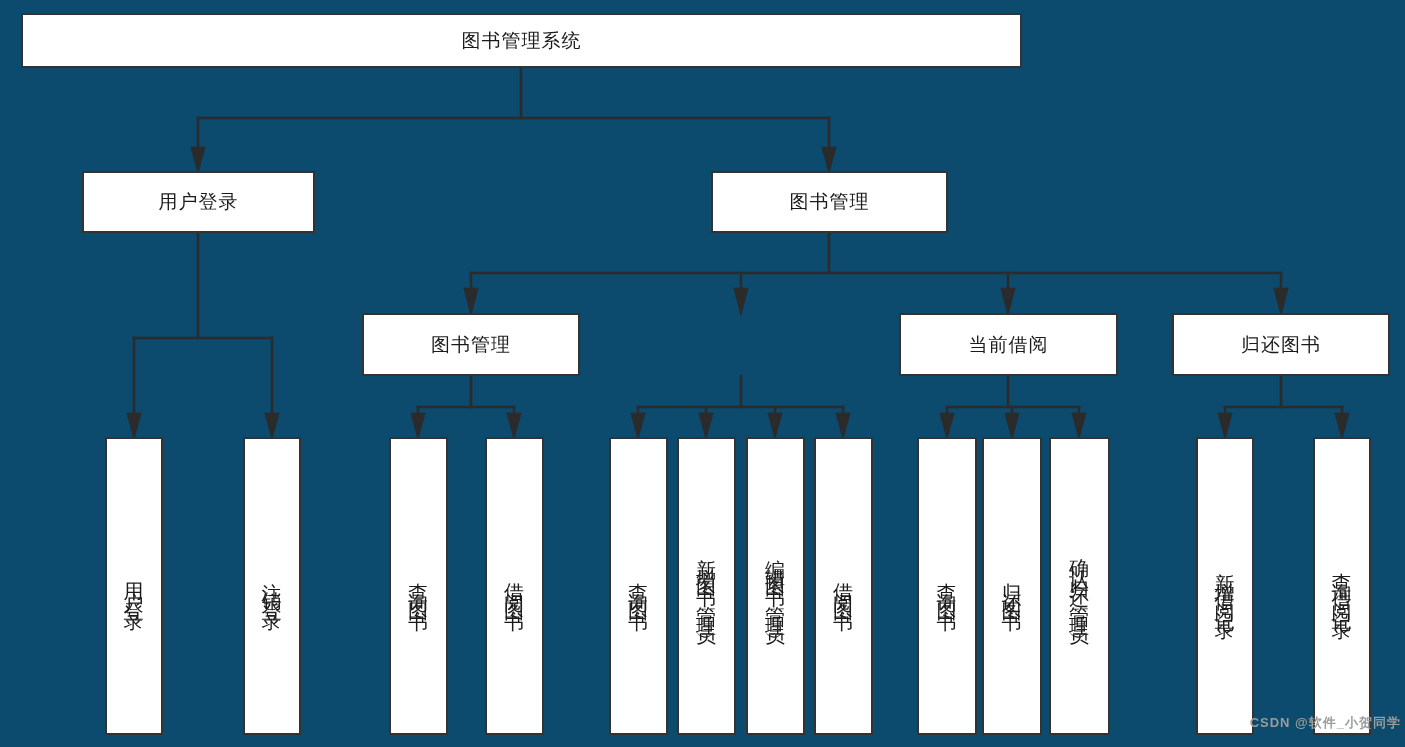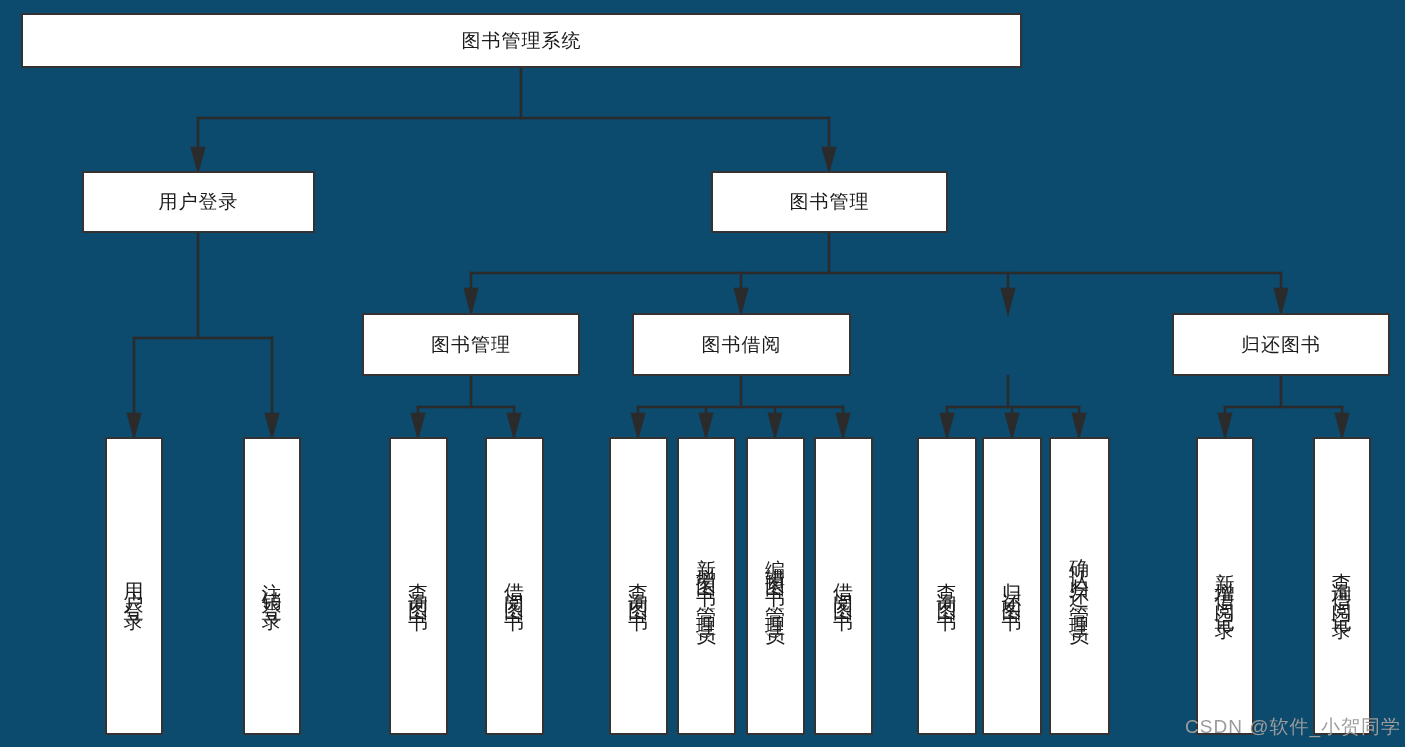--- a/index.html
+++ b/index.html
@@ -121,9 +121,6 @@
   <div class="node" style="left:362px;top:313px;width:218px;height:63px">
     <span class="hnode-label">图书管理</span>
   </div>
-  <div class="node" style="left:632px;top:313px;width:219px;height:63px">
-    <span class="hnode-label">图书借阅</span>
-  </div>
   <div class="node" style="left:1172px;top:313px;width:218px;height:63px">
     <span class="hnode-label">归还图书</span>
   </div>

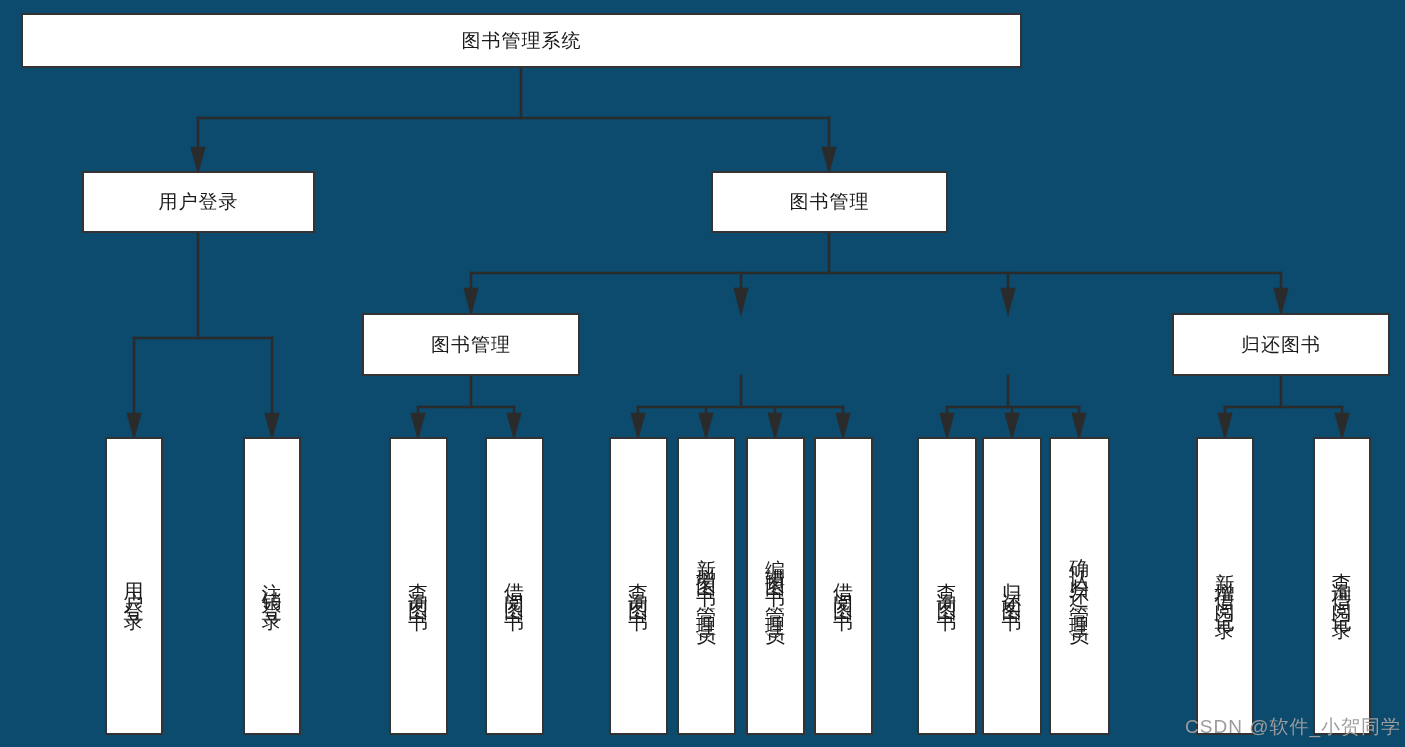--- a/index.html
+++ b/index.html
@@ -121,6 +121,9 @@
   <div class="node" style="left:362px;top:313px;width:218px;height:63px">
     <span class="hnode-label">图书管理</span>
   </div>
+  <div class="node" style="left:899px;top:313px;width:219px;height:63px">
+    <span class="hnode-label">当前借阅</span>
+  </div>
   <div class="node" style="left:1172px;top:313px;width:218px;height:63px">
     <span class="hnode-label">归还图书</span>
   </div>

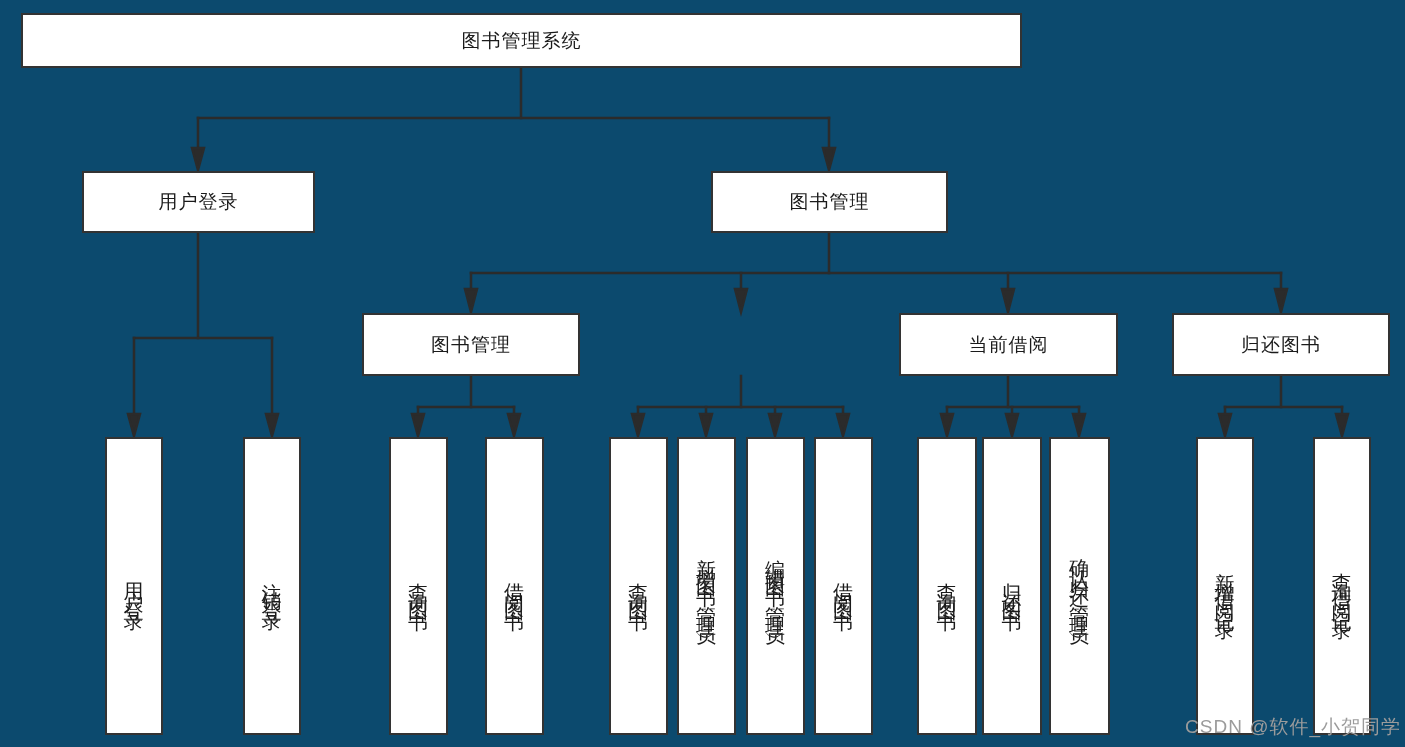--- a/index.html
+++ b/index.html
@@ -21,7 +21,7 @@
   .hnode-label{white-space:nowrap;}
   #watermark{
     position:absolute;right:4px;top:714px;z-index:3;
-    font-size:19px;color:#9b9b9b;letter-spacing:1px;white-space:nowrap;
+    font-size:13px;color:#9b9b9b;letter-spacing:1px;white-space:nowrap;font-weight:bold;
   }
 </style>
 </head>

